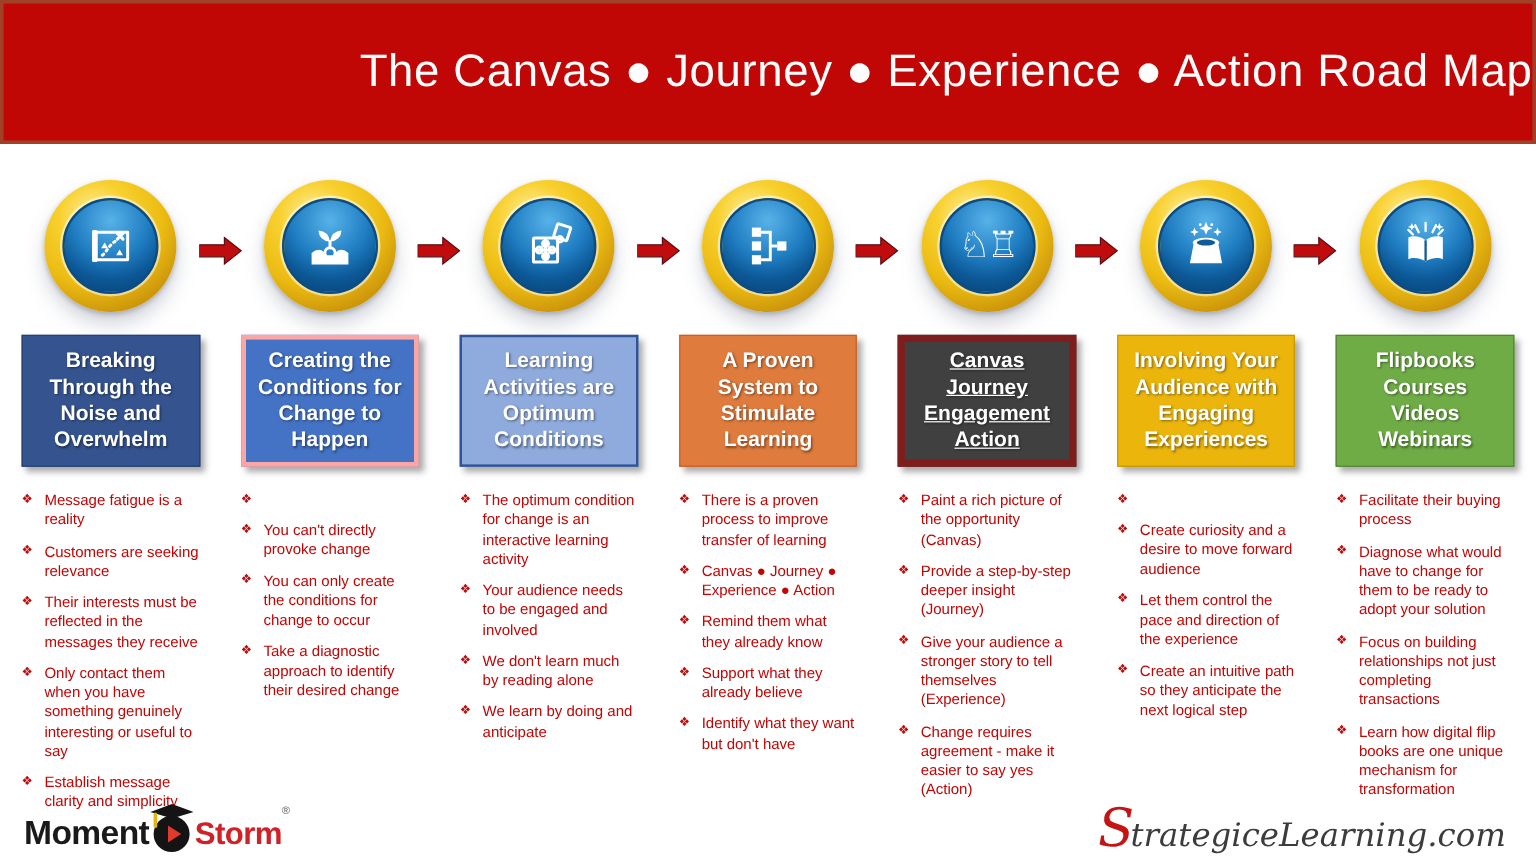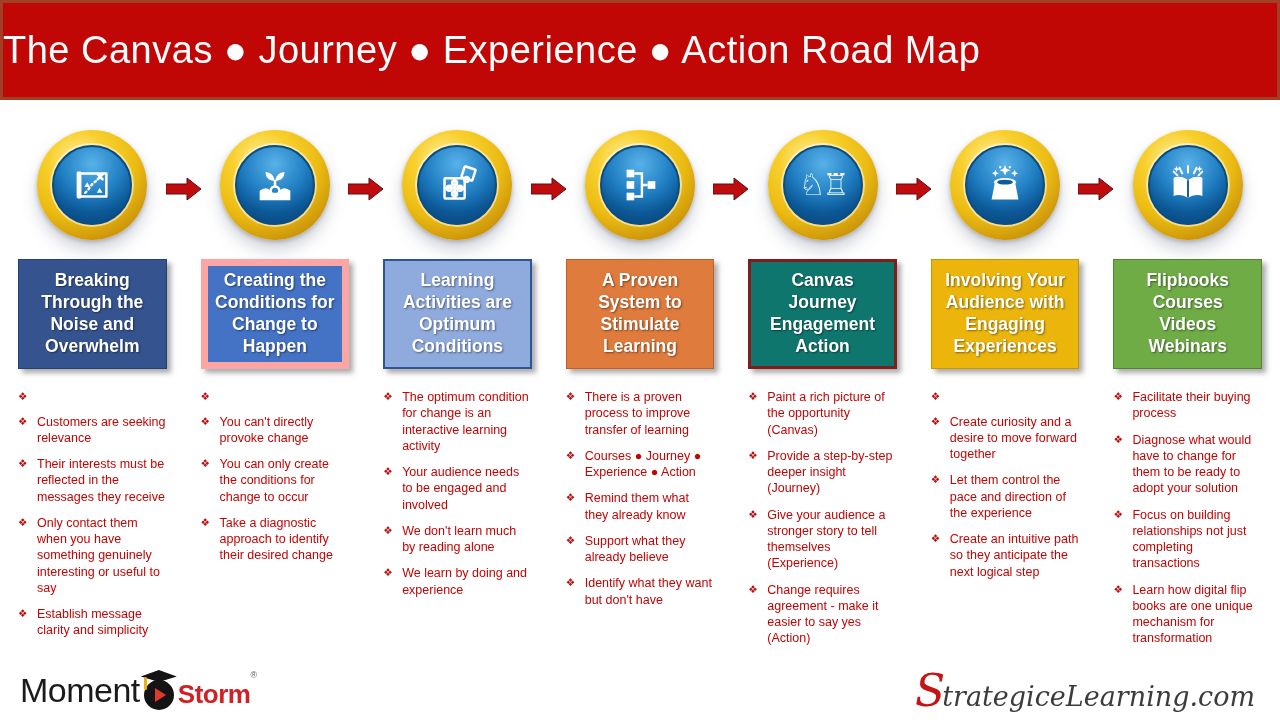--- a/index.html
+++ b/index.html
@@ -13,12 +13,12 @@
 
   
   .banner {
-    height: 100px;
+    height: 120px;
     background: #C10606;
     border: 3px solid #A04027;
     display: flex;
     align-items: center;
-    justify-content: flex-start;
+    justify-content: flex-end;
   }
   .banner h1 {
     color: #FDFDFD;

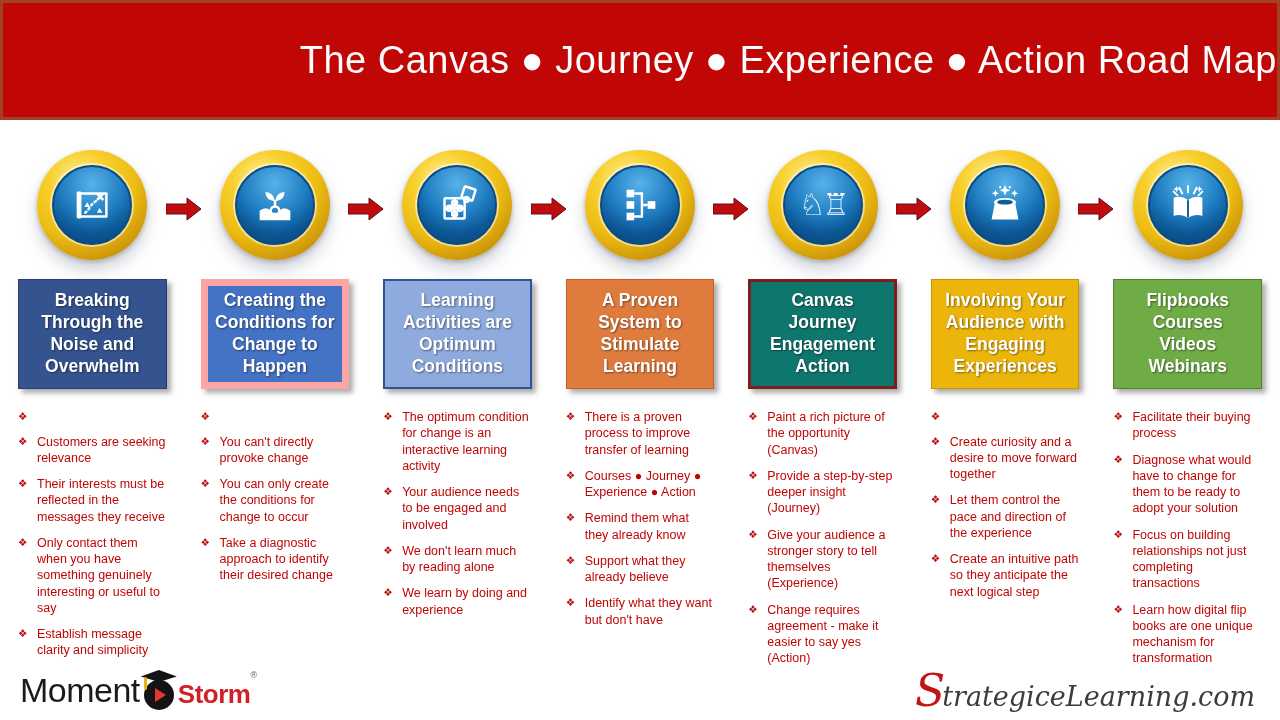--- a/index.html
+++ b/index.html
@@ -77,7 +77,7 @@
     padding: 2px;
   }
   .hdr.c0 { background:#35548F; border:1px solid #26406F; }
-  .hdr.c1 { background:#4472C4; border:7px solid #fca5a5; }
+  .hdr.c1 { background:#4472C4; border:4px solid #fca5a5; }
   .hdr.c2 { background:#8FAADC; border:2px solid #2F5496; }
   .hdr.c3 { background:#DF7B3D; border:1px solid #C55F26; }
   .hdr.c4 { background:#0f766e; border:3px solid #7f1d1d; }

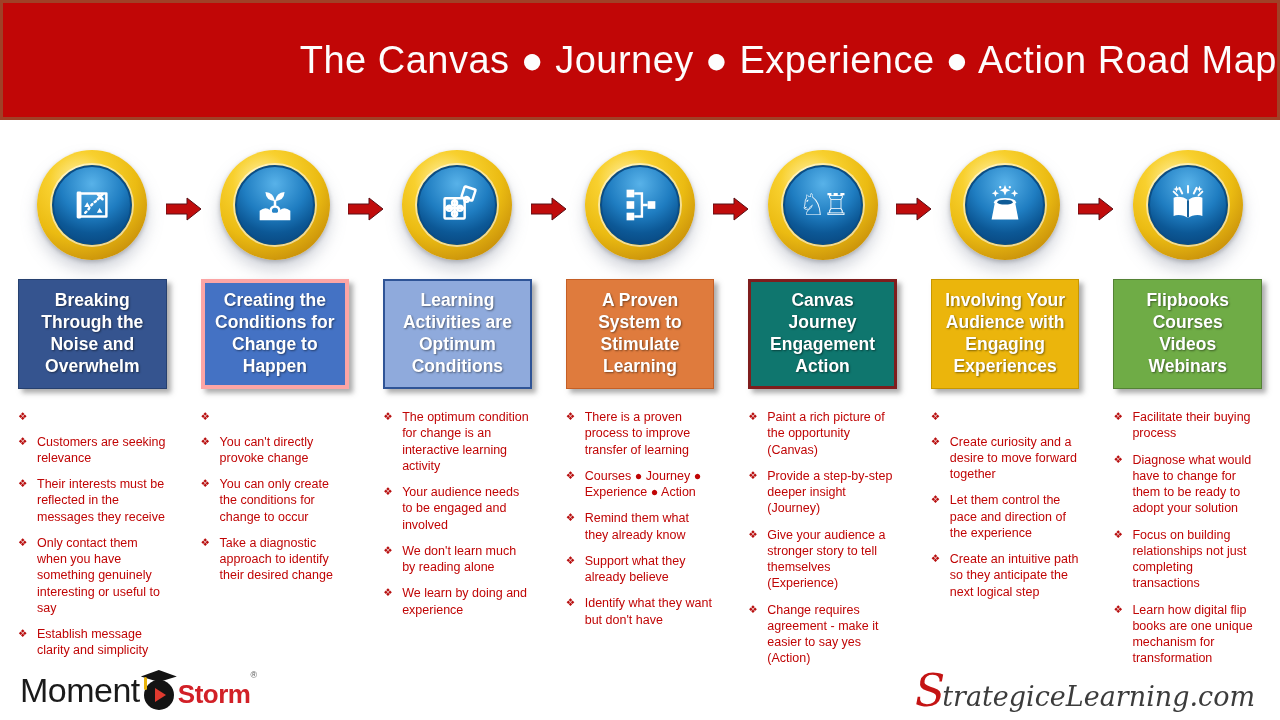--- a/index.html
+++ b/index.html
@@ -80,7 +80,7 @@
   .hdr.c1 { background:#4472C4; border:4px solid #fca5a5; }
   .hdr.c2 { background:#8FAADC; border:2px solid #2F5496; }
   .hdr.c3 { background:#DF7B3D; border:1px solid #C55F26; }
-  .hdr.c4 { background:#0f766e; border:3px solid #7f1d1d; }
+  .hdr.c4 { background:#404040; border:6px solid #7f1d1d;text-decoration:underline; }
   .hdr.c5 { background:#EBB50C; border:1px solid #C79700; }
   .hdr.c6 { background:#6FAC46; border:1px solid #548235; }
 

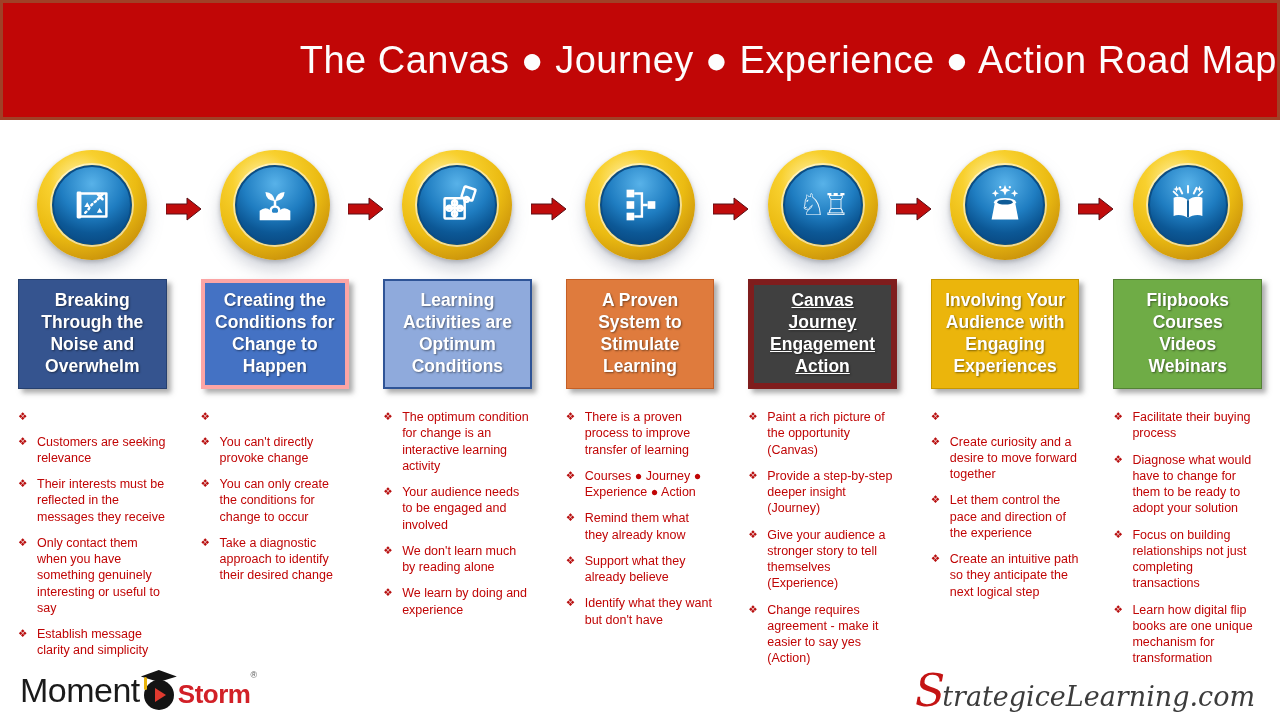--- a/index.html
+++ b/index.html
@@ -202,6 +202,7 @@
       <ul class="bullets">
           <li>
             <span class="dmd">❖</span>
+            <span>Message fatigue is a reality</span>
           </li>
           <li>
             <span class="dmd">❖</span>

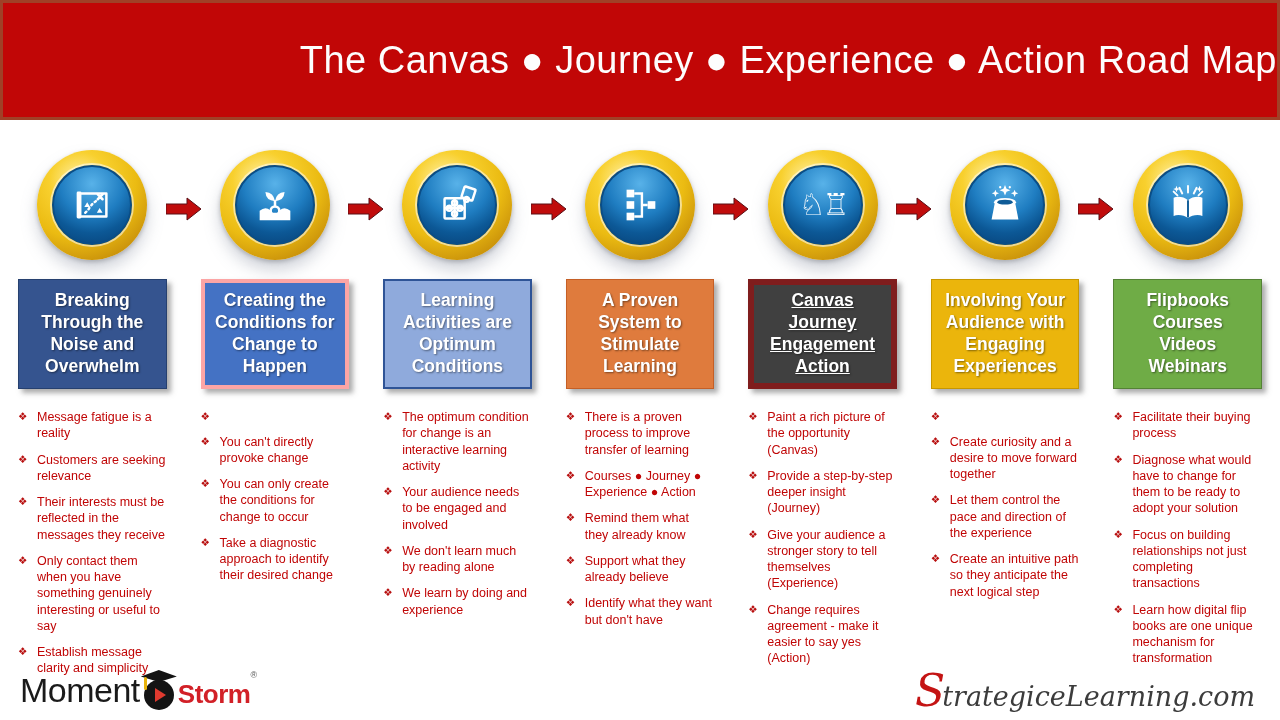--- a/index.html
+++ b/index.html
@@ -404,7 +404,7 @@
           </li>
           <li>
             <span class="dmd">❖</span>
-            <span>Create curiosity and a desire to move forward together</span>
+            <span>Create curiosity and a desire to move forward audience</span>
           </li>
           <li>
             <span class="dmd">❖</span>

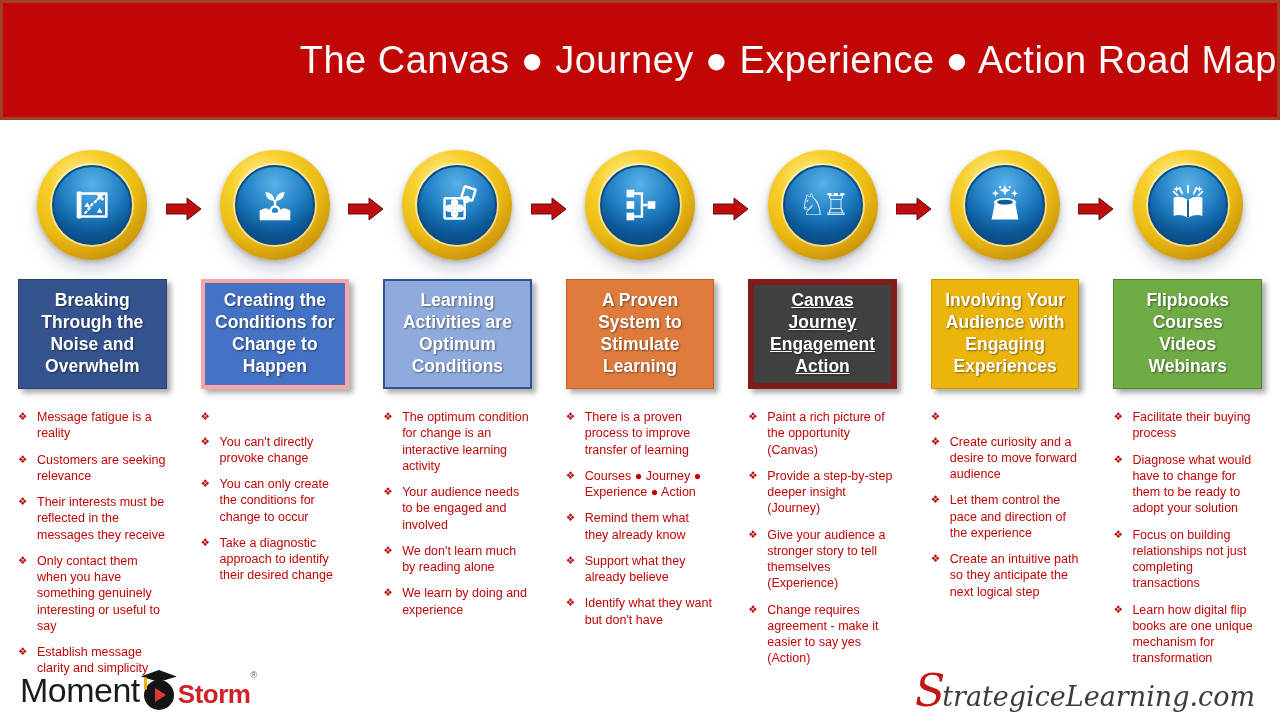--- a/index.html
+++ b/index.html
@@ -330,7 +330,7 @@
           </li>
           <li>
             <span class="dmd">❖</span>
-            <span>Courses ● Journey ● Experience ● Action</span>
+            <span>Canvas ● Journey ● Experience ● Action</span>
           </li>
           <li>
             <span class="dmd">❖</span>

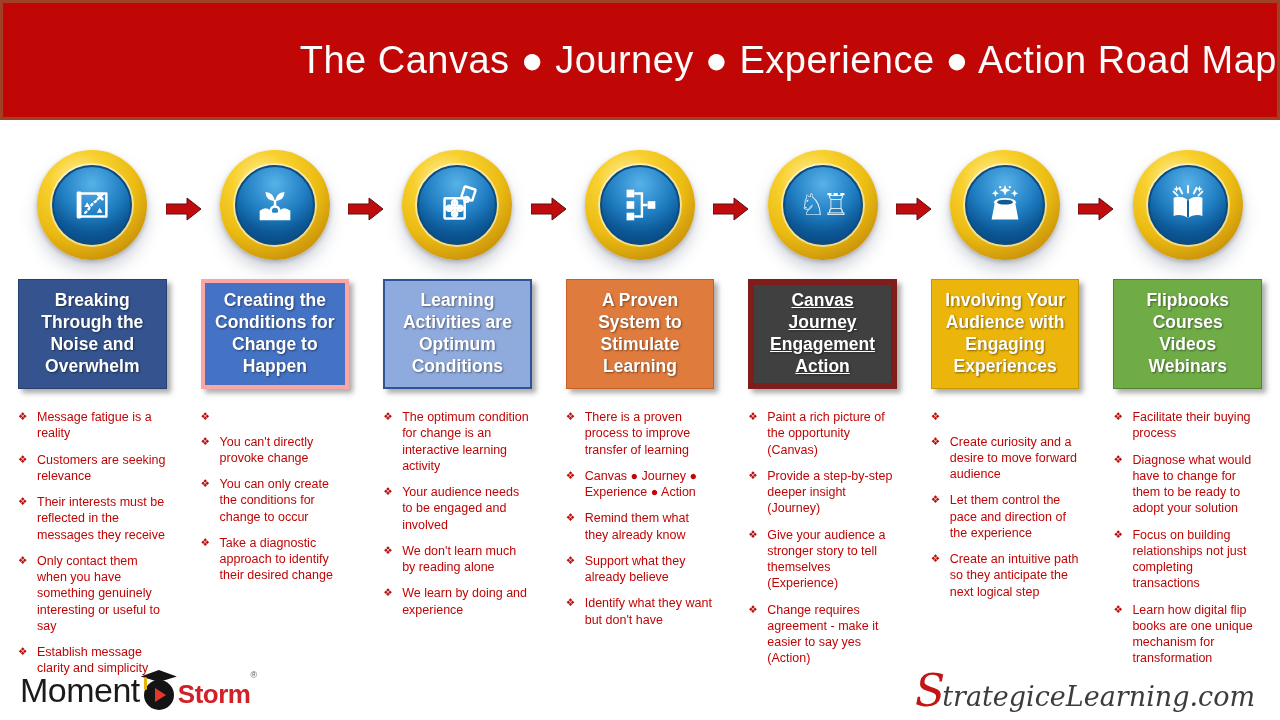--- a/index.html
+++ b/index.html
@@ -300,7 +300,7 @@
           </li>
           <li>
             <span class="dmd">❖</span>
-            <span>We learn by doing and experience</span>
+            <span>We learn by doing and anticipate</span>
           </li>
         </ul>
     </section>

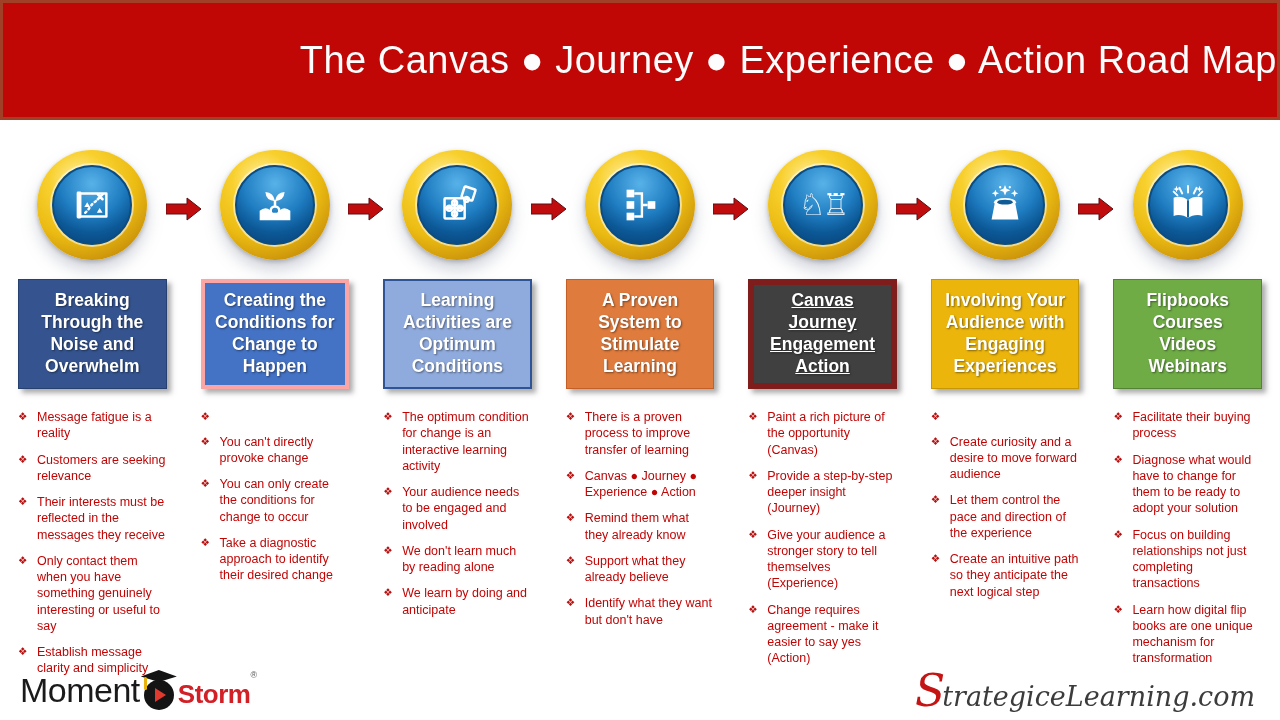--- a/index.html
+++ b/index.html
@@ -111,7 +111,7 @@
     position: absolute; left: 20px; bottom: 10px;
     display: flex; align-items: flex-end;
   }
-  .ms-word1 { font-size: 34px; font-weight: 400; color: #1A1A1A; letter-spacing: -0.5px; }
+  .ms-word1 { font-size: 28px; font-weight: 700; color: #1A1A1A; letter-spacing: -0.5px; }
   .ms-word2 { font-size: 26px; font-weight: 700; color: #D22027; letter-spacing: -0.5px; }
   .ms-reg { font-size: 9px; color: #555; align-self: flex-start; margin-top: 2px; }
   .ms-icon { position: relative; width: 36px; height: 42px; margin: 0 1px; flex: 0 0 auto; }

